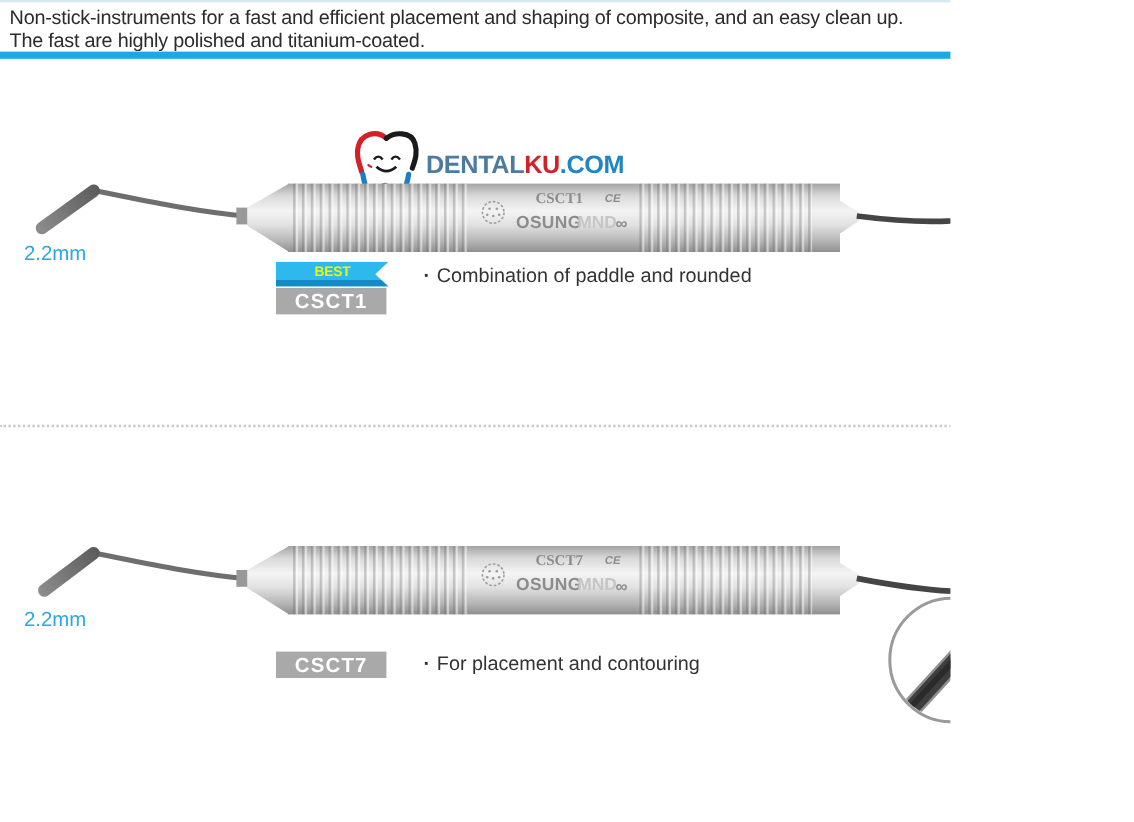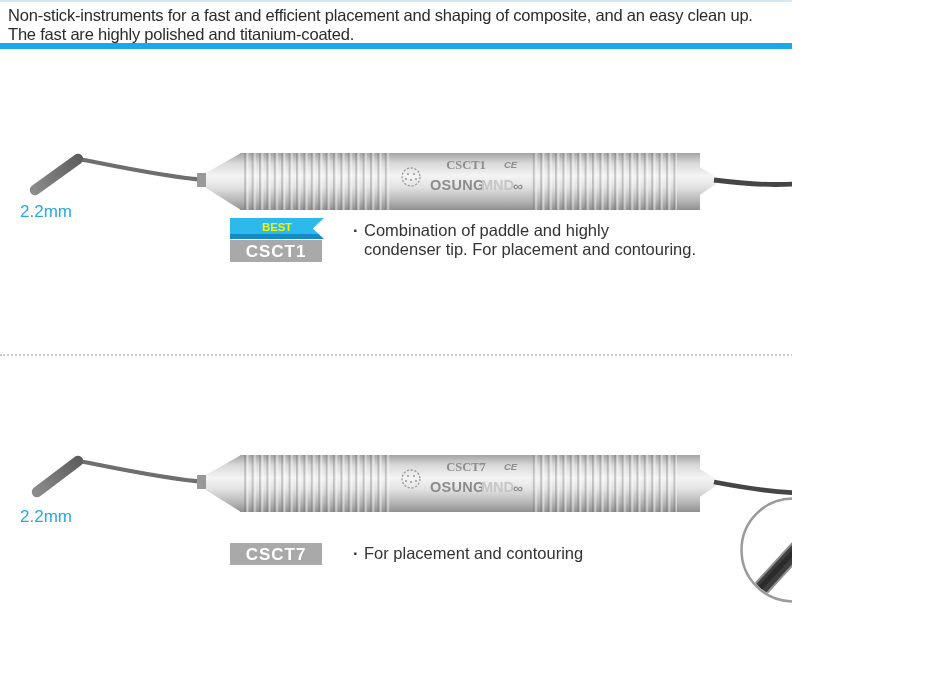--- a/index.html
+++ b/index.html
@@ -60,6 +60,20 @@
   </div>
   <div class="hdr-bar"></div>
 
+  <div class="logo">
+    <svg width="62" height="64" viewBox="0 0 60 62">
+      <path d="M29,9 C21,2 8,5 6,17 C4.5,26 8,31 9,36" fill="none" stroke="#d22127" stroke-width="4.2" stroke-linecap="round"></path>
+      <path d="M29,9 C35,4 49,3 52,13 C54.5,21 52,27 50,33" fill="none" stroke="#1a1a1a" stroke-width="4.2" stroke-linecap="round"></path>
+      <path d="M10,38 C12,50 16,60 20,58 C24,56 22,48 28,47 C33,48 31,56 35,58 C39,60 45,51 47,38" fill="none" stroke="#1b7fc4" stroke-width="4.2" stroke-linecap="round"></path>
+      <path d="M19,26 q3.5,-4.5 7,0" fill="none" stroke="#1a1a1a" stroke-width="2"></path>
+      <path d="M33,26 q3.5,-4.5 7,0" fill="none" stroke="#1a1a1a" stroke-width="2"></path>
+      <path d="M21,32 q8,7 16,0" fill="none" stroke="#1a1a1a" stroke-width="2.2"></path>
+      <path d="M14,30 q1.5,2 3.5,2.2" fill="none" stroke="#d22127" stroke-width="1.8"></path>
+    </svg>
+    <div class="logo-text">
+      <span class="logo-dental">DENTAL</span><span class="logo-ku">KU</span><span class="logo-com">.COM</span>
+    </div>
+  </div>
 
   <svg class="inst inst1" viewBox="0 0 945 95">
     <defs>

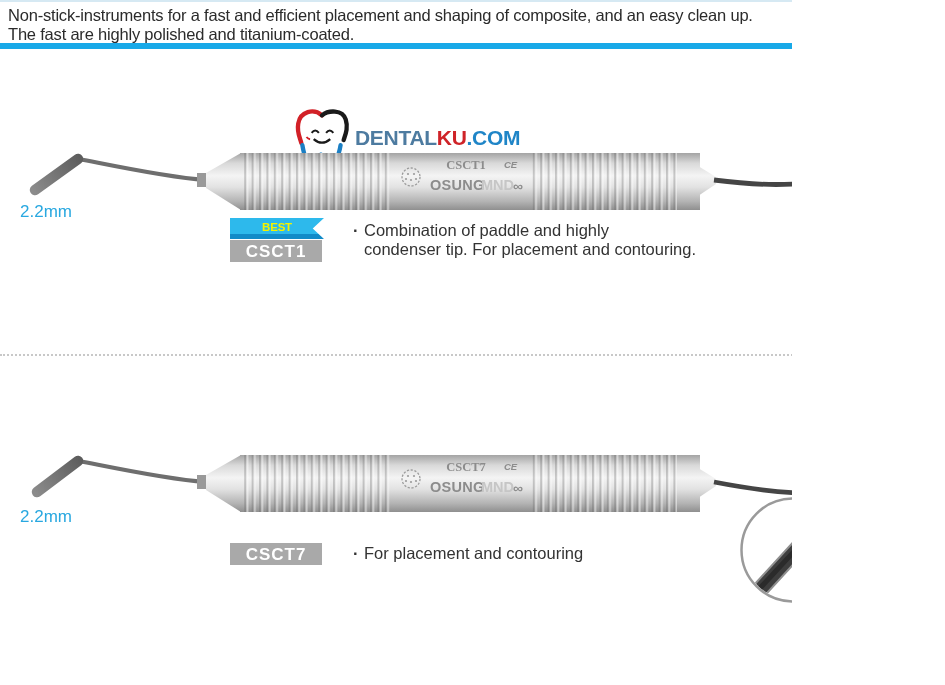--- a/index.html
+++ b/index.html
@@ -130,7 +130,7 @@
   <div class="model-box m1">CSCT1</div>
 
   <div class="desc desc1">
-    <div><span class="bullet">·</span><span>Combination of paddle and highly</span></div>
+    <div><span class="bullet">·</span><span>Combination of paddle and rounded</span></div>
     <div class="cont">condenser tip. For placement and contouring.</div>
   </div>
 

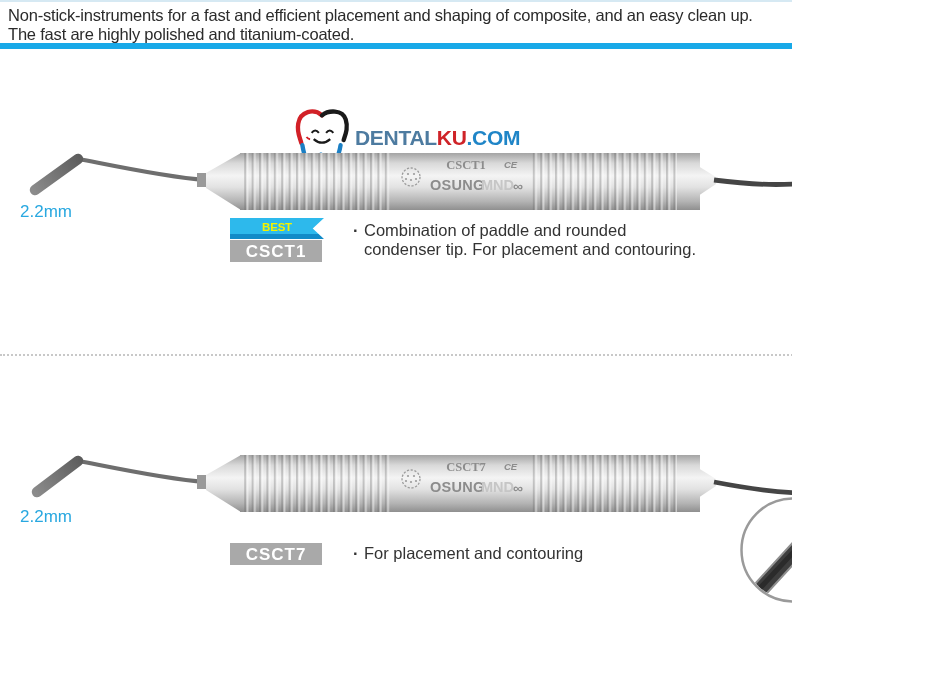--- a/index.html
+++ b/index.html
@@ -131,7 +131,6 @@
 
   <div class="desc desc1">
     <div><span class="bullet">·</span><span>Combination of paddle and rounded</span></div>
-    <div class="cont">condenser tip. For placement and contouring.</div>
   </div>
 
   <div class="dotted-divider"></div>

